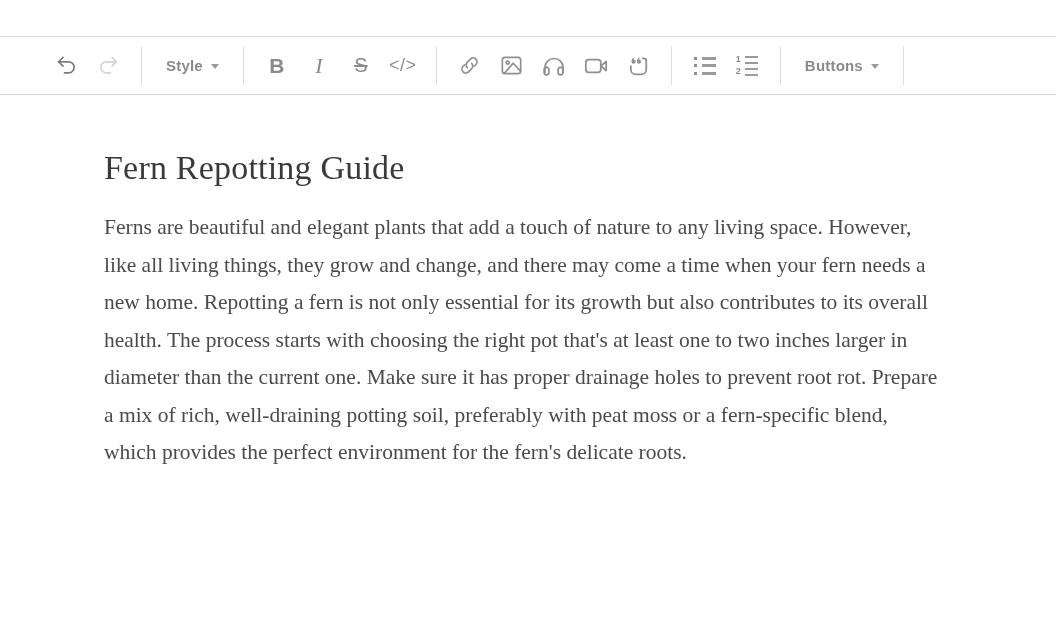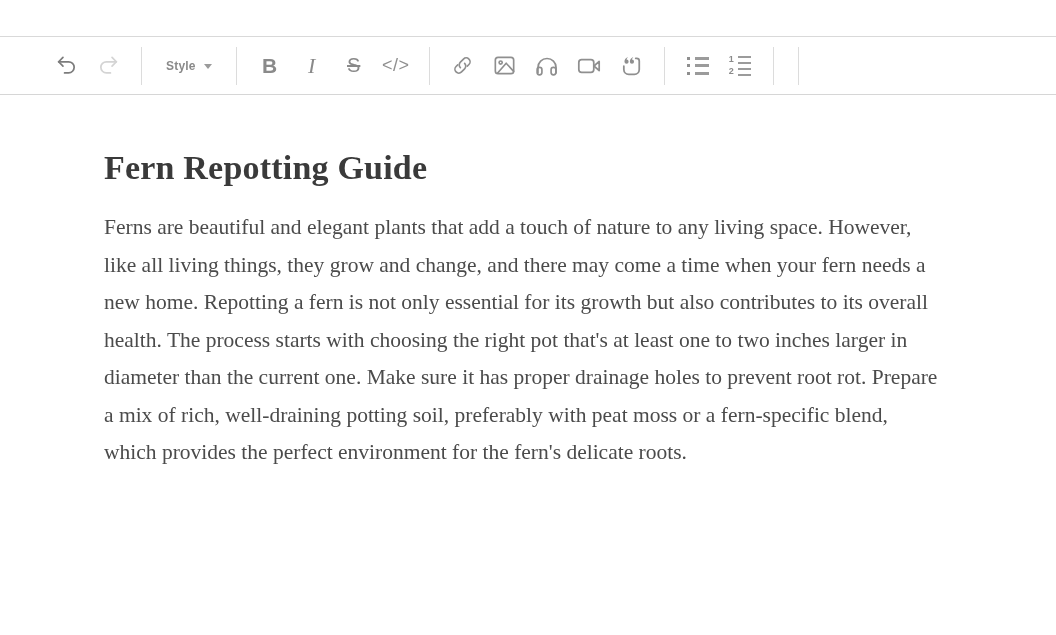--- a/index.html
+++ b/index.html
@@ -21,7 +21,7 @@
     color: #8f8f8f; cursor: pointer; flex: 0 0 auto;
   }
   .tbtn.wide { width: auto; padding: 0 10px; }
-  .drop-label { font-size: 12px; font-weight: 700; color: #8a8a8a; letter-spacing: .2px; }
+  .drop-label { font-size: 15px; font-weight: 700; color: #8a8a8a; letter-spacing: .2px; }
   .caret {
     width: 0; height: 0; margin-left: 8px; margin-top: 2px;
     border-left: 4.5px solid transparent; border-right: 4.5px solid transparent;

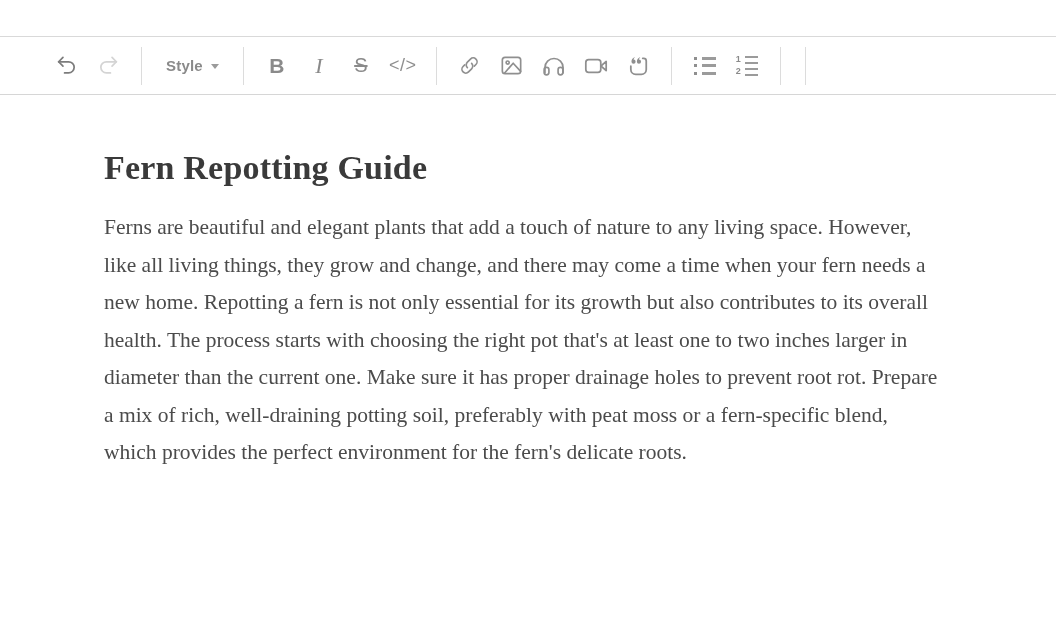--- a/index.html
+++ b/index.html
@@ -181,6 +181,10 @@
 
     <div class="divider"></div>
 
+    <button class="tbtn wide">
+      <span class="drop-label">Buttons</span>
+      <span class="caret"></span>
+    </button>
 
     <div class="divider"></div>
 

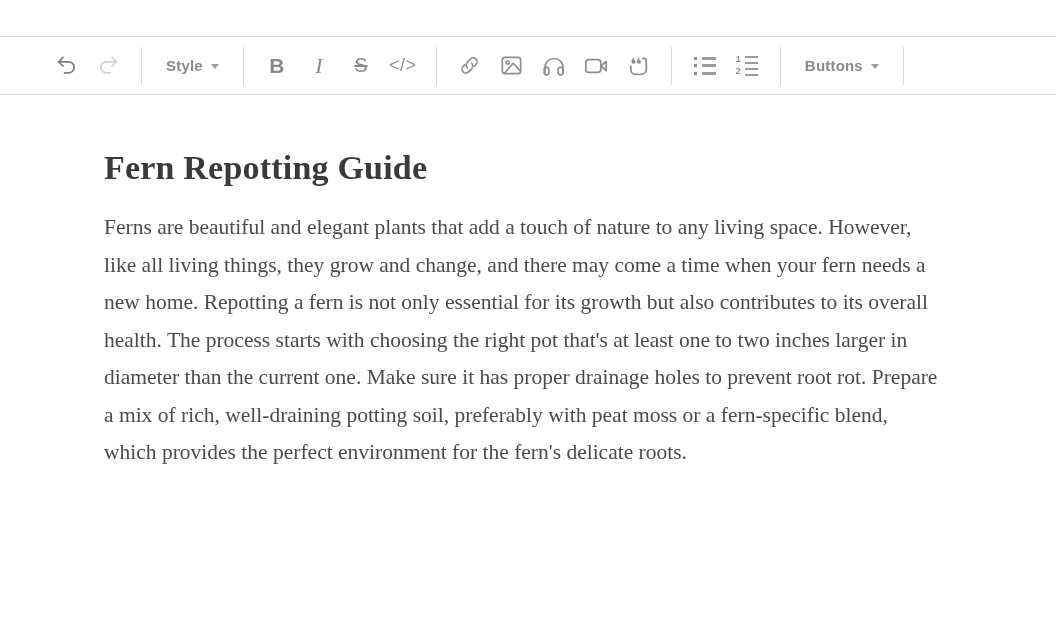--- a/index.html
+++ b/index.html
@@ -52,7 +52,7 @@
   .doc-title {
     margin: 0 0 22px 0;
     font-family: "Liberation Serif", serif;
-    font-size: 34px; font-weight: 700; color: #3a3a3a;
+    font-size: 34px; font-weight: 400; color: #3a3a3a;
     letter-spacing: .2px;
   }
   .doc-para {

